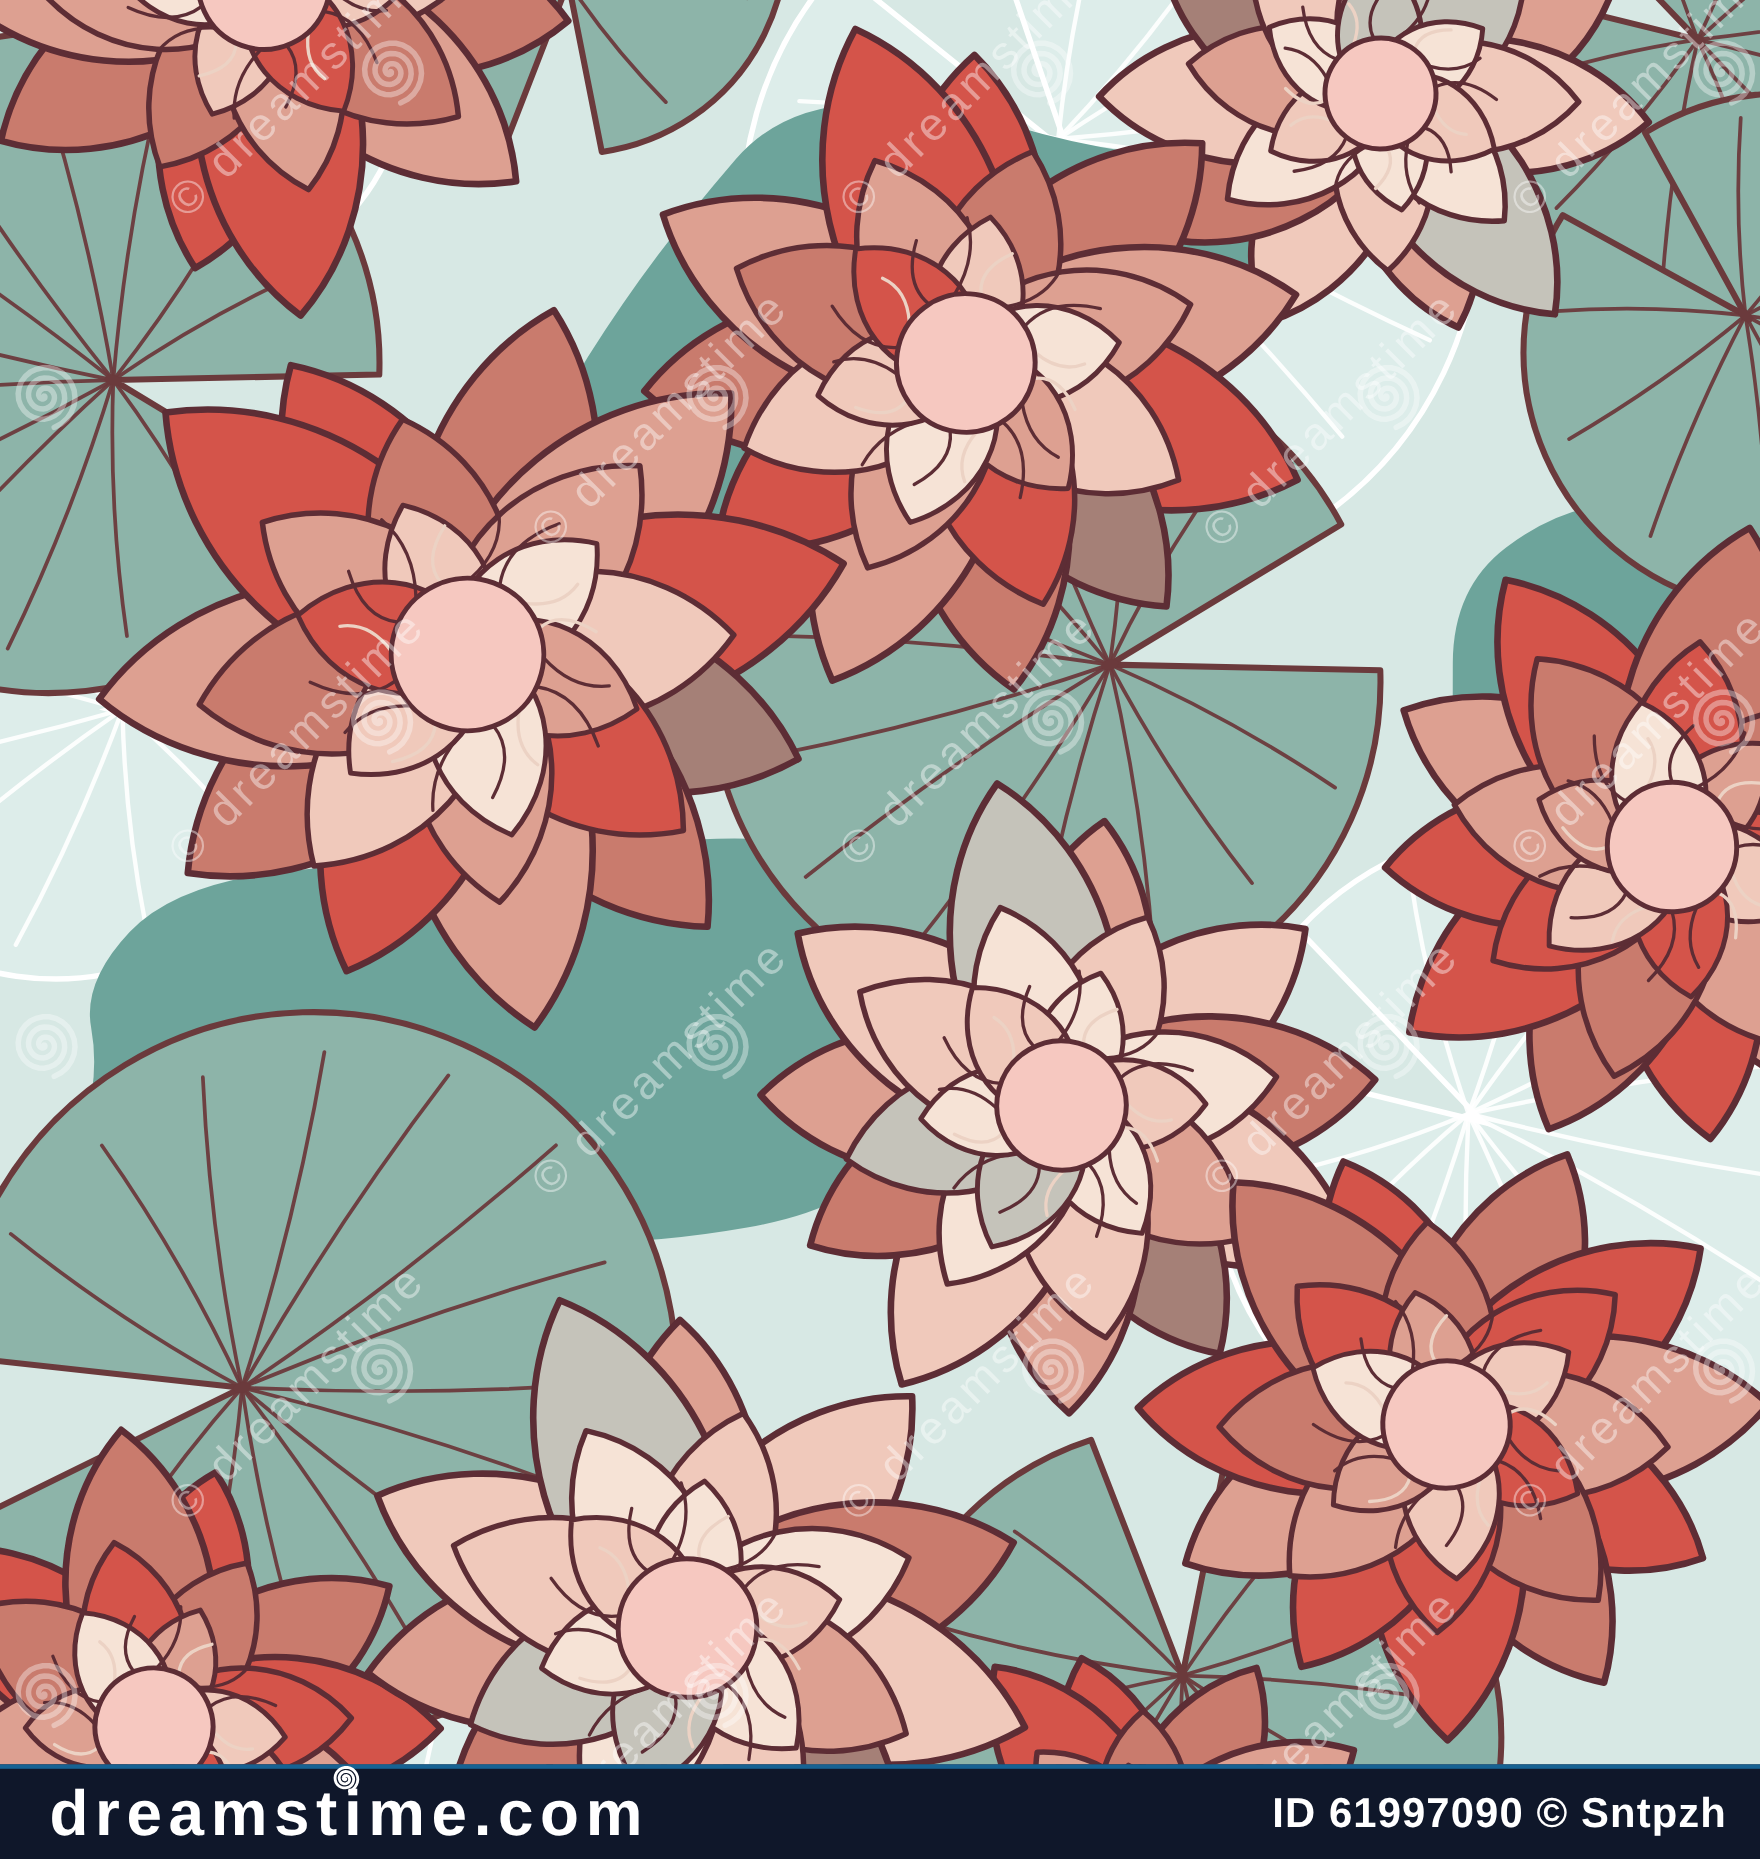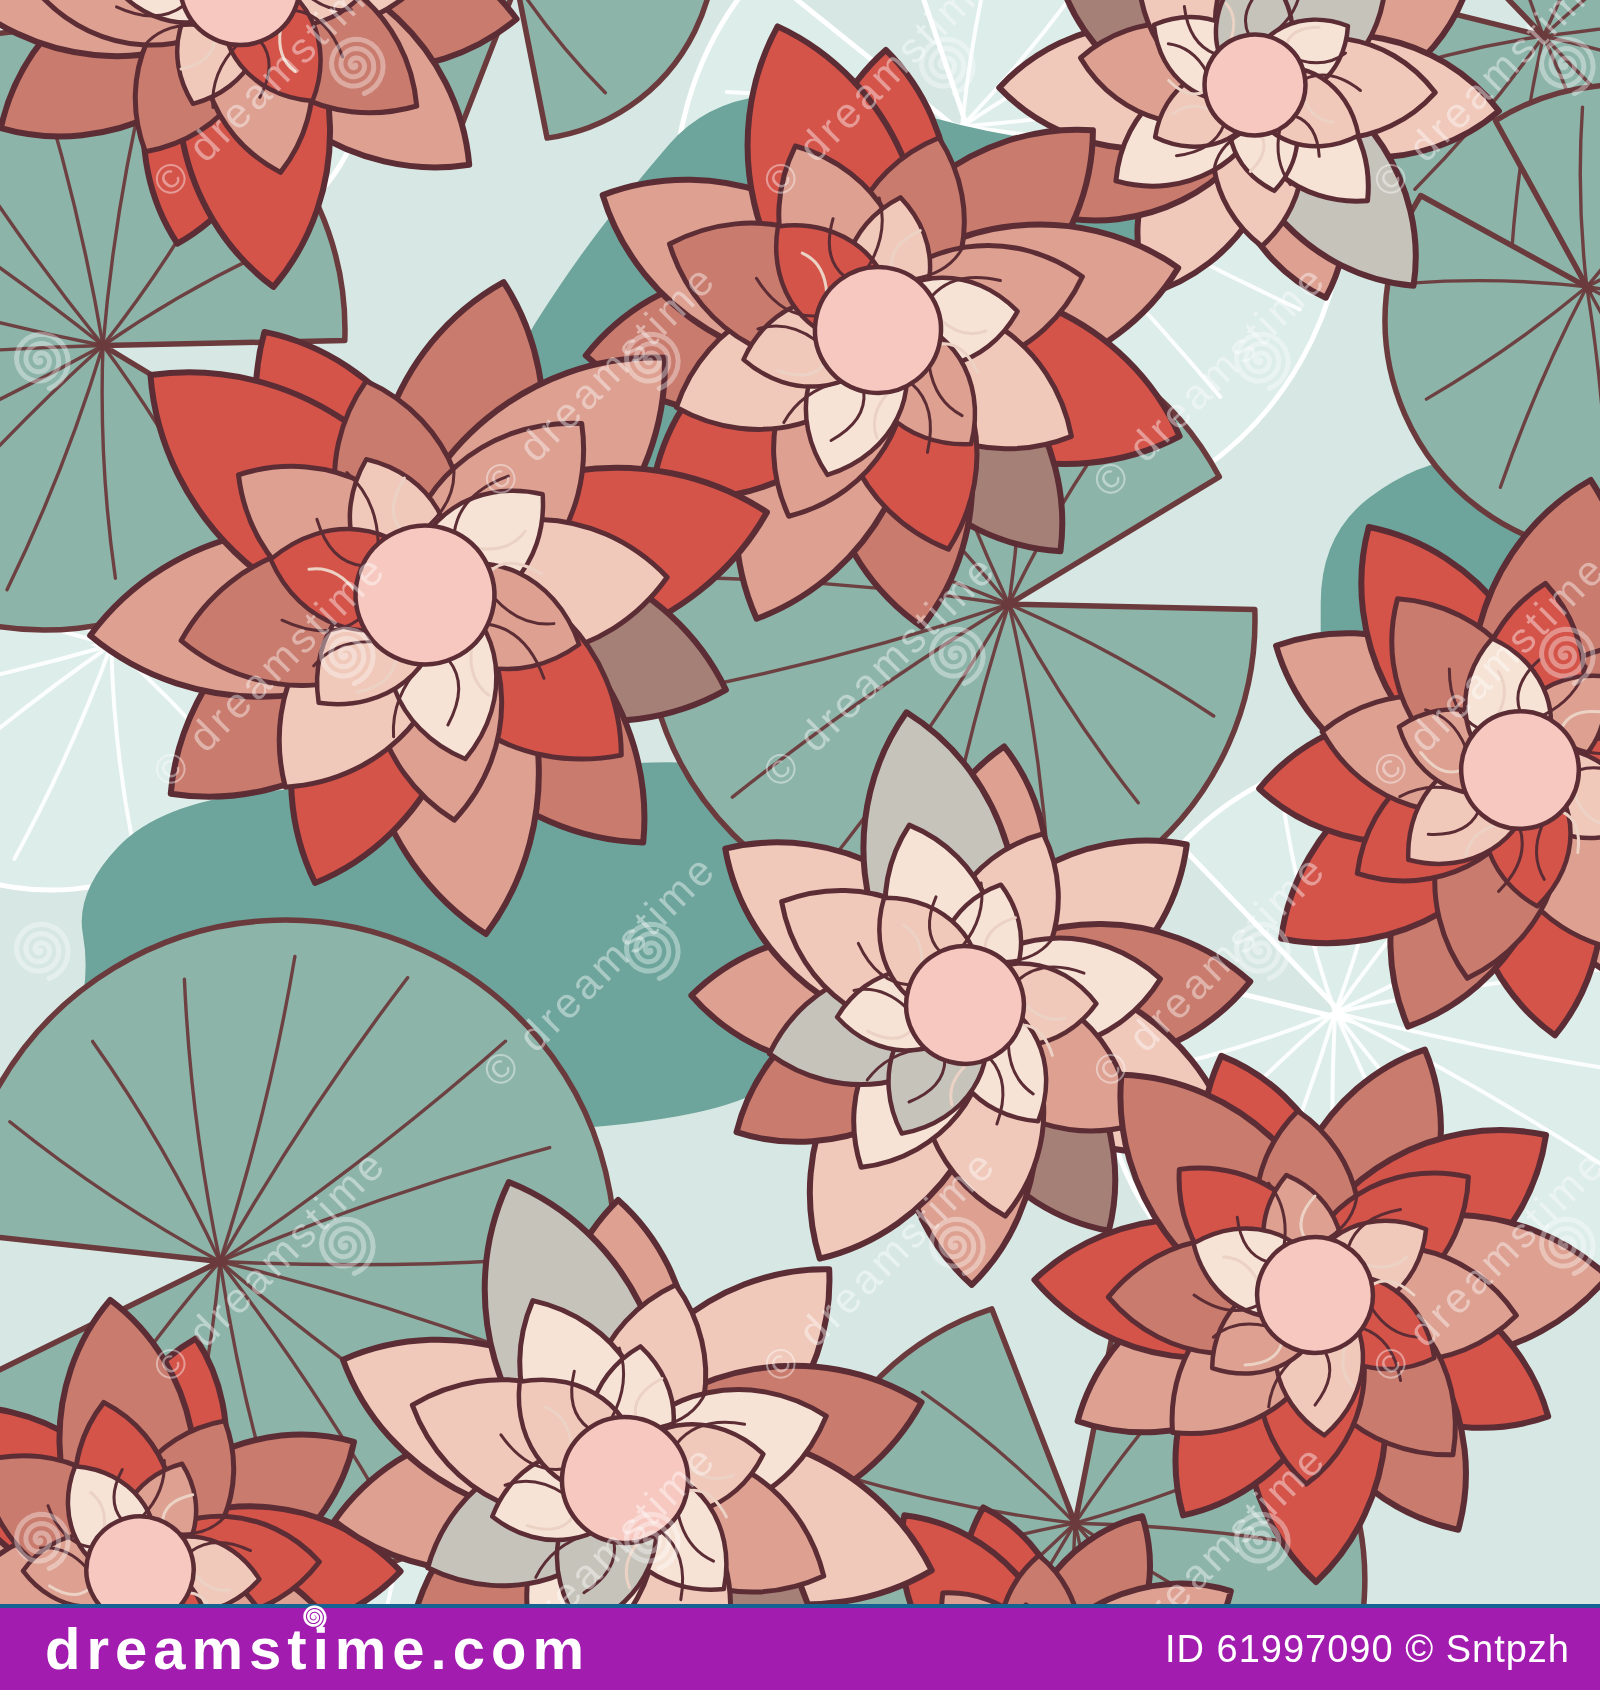--- a/index.html
+++ b/index.html
@@ -6,7 +6,7 @@
   body{width:1600px;height:1690px;overflow:hidden;background:#d7e8e4;font-family:"Liberation Sans",sans-serif;}
   .stage{position:relative;width:1600px;height:1690px;overflow:hidden;}
   #art{position:absolute;left:0;top:0;display:block;}
-  .bar{position:absolute;left:0;top:1604px;width:1600px;height:86px;background:#a21caf;
+  .bar{position:absolute;left:0;top:1604px;width:1600px;height:86px;background:#0f172a;
        border-top:4px solid #166293;box-sizing:border-box;display:flex;align-items:center;
        justify-content:space-between;padding:0 30px 0 45px;}
   .logo{position:relative;display:flex;align-items:center;}

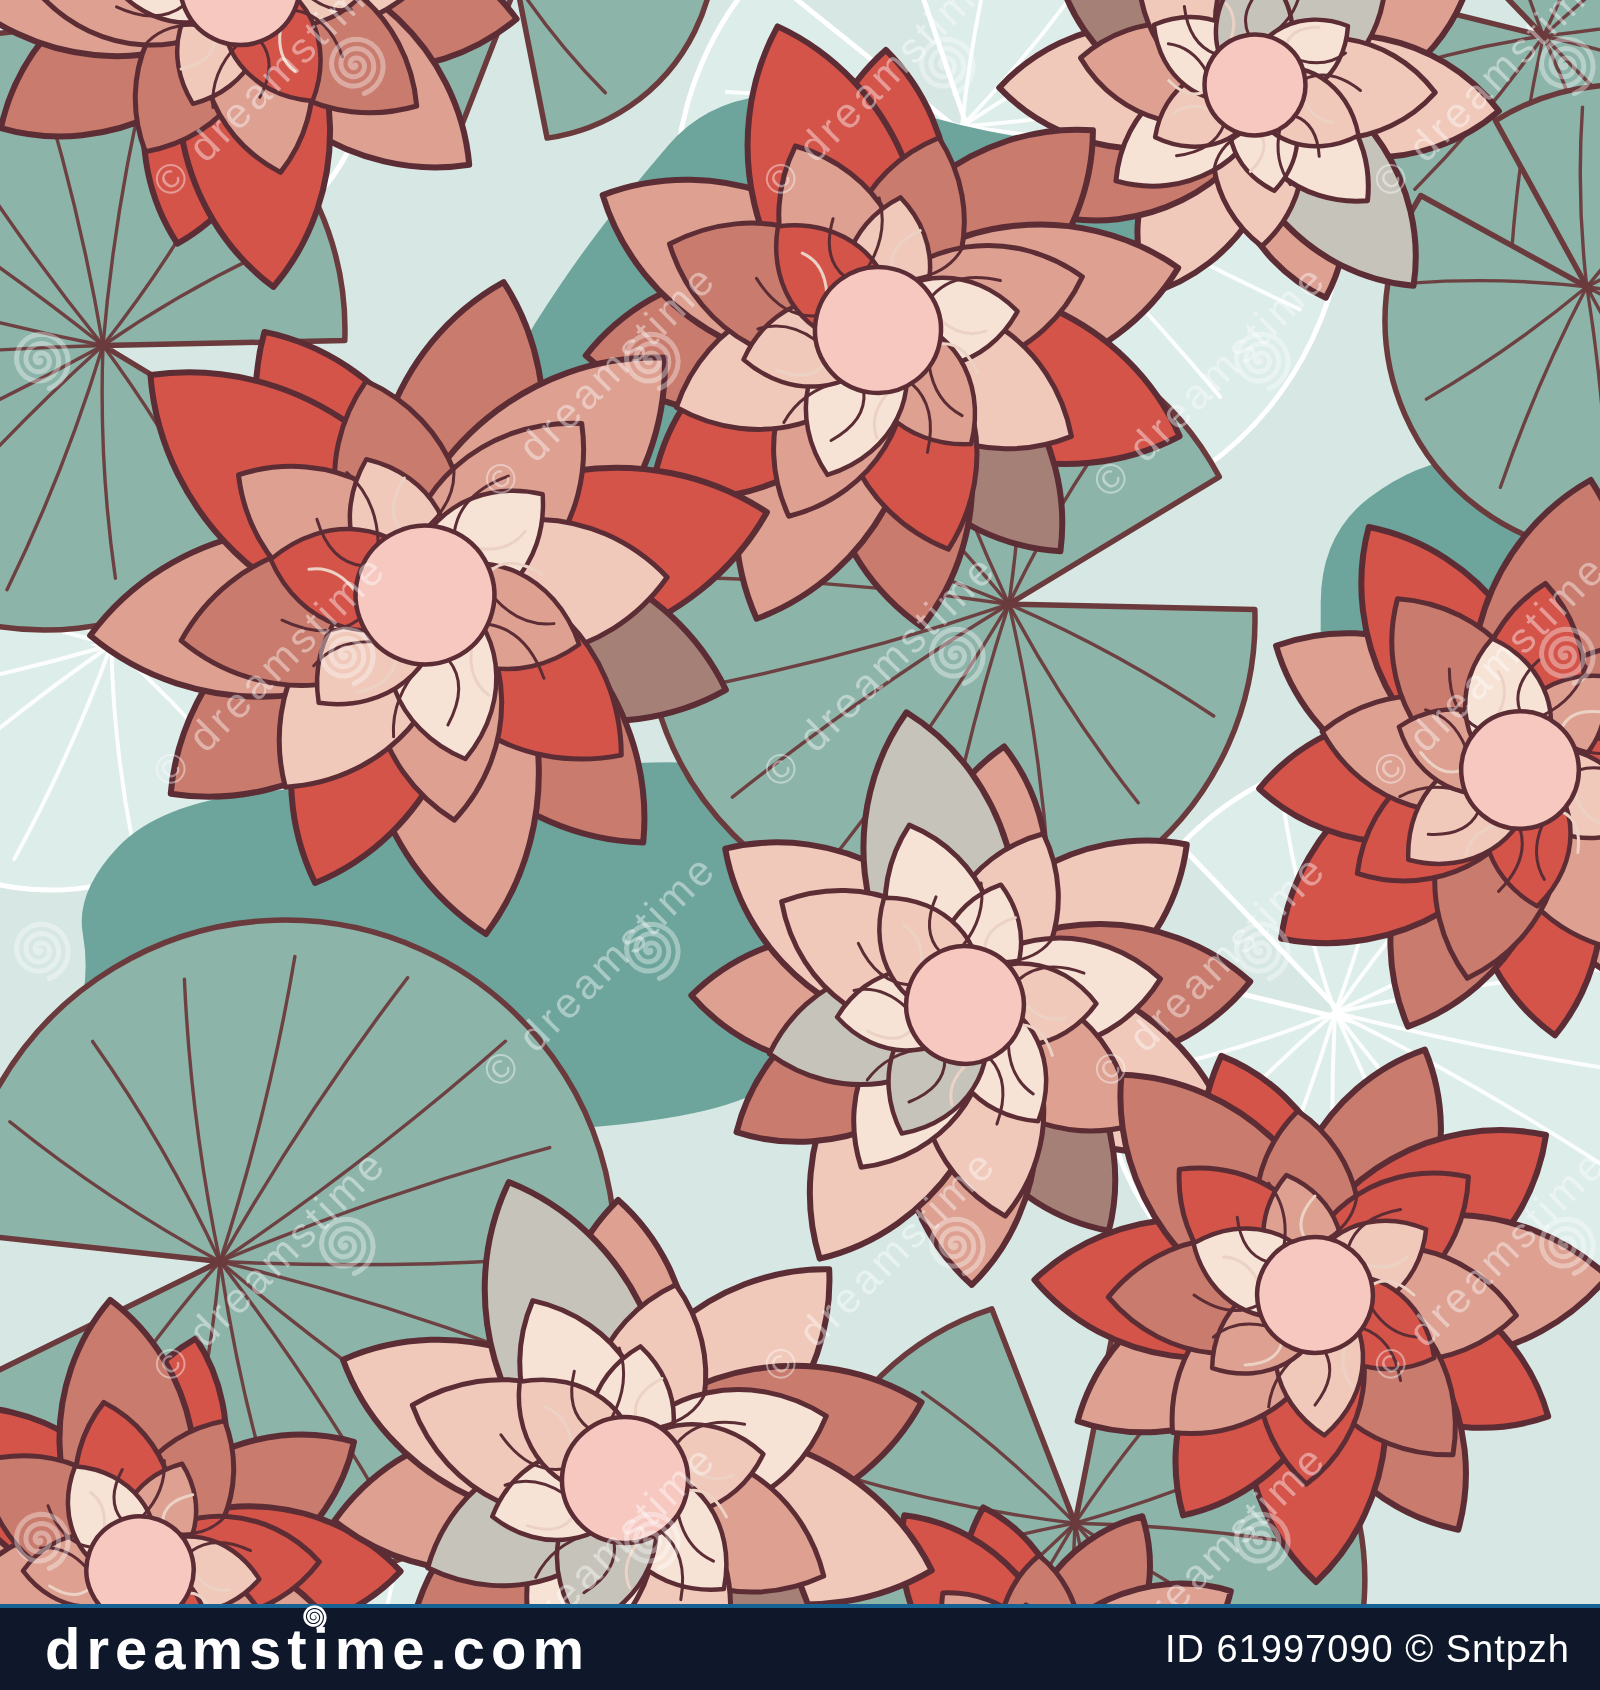--- a/index.html
+++ b/index.html
@@ -12,7 +12,7 @@
   .logo{position:relative;display:flex;align-items:center;}
   .logo-text{font-weight:bold;font-size:58px;letter-spacing:6px;color:#ffffff;line-height:1;}
   .logo-spiral{position:absolute;left:252px;top:-20px;width:34px;height:34px;}
-  .id-text{font-weight:normal;font-size:38px;color:#ffffff;letter-spacing:1px;margin-left:44px;}
+  .id-text{font-weight:bold;font-size:38px;color:#ffffff;letter-spacing:1px;margin-left:44px;}
 </style>
 </head>
 <body>

